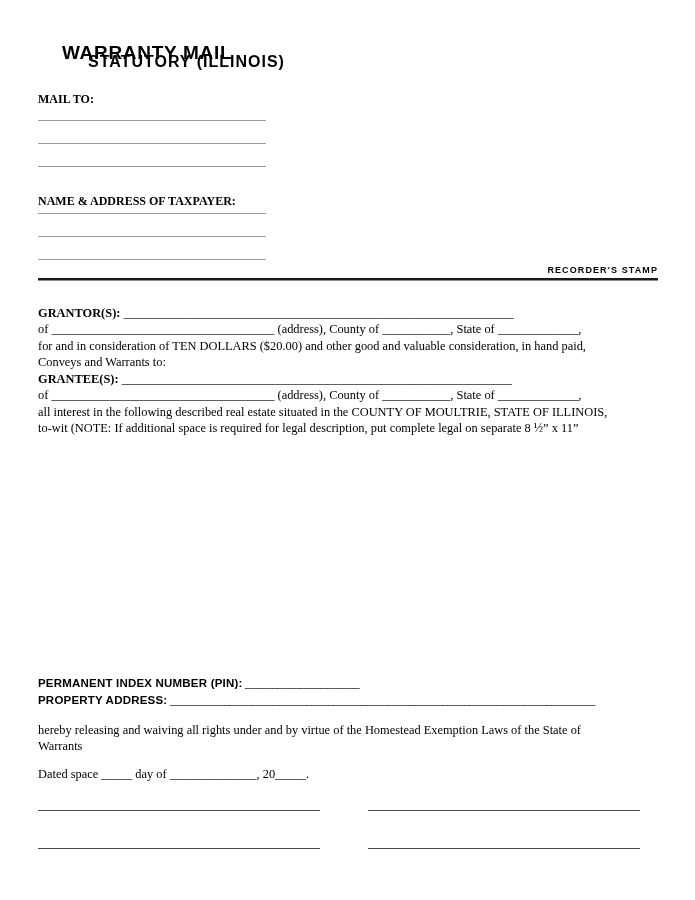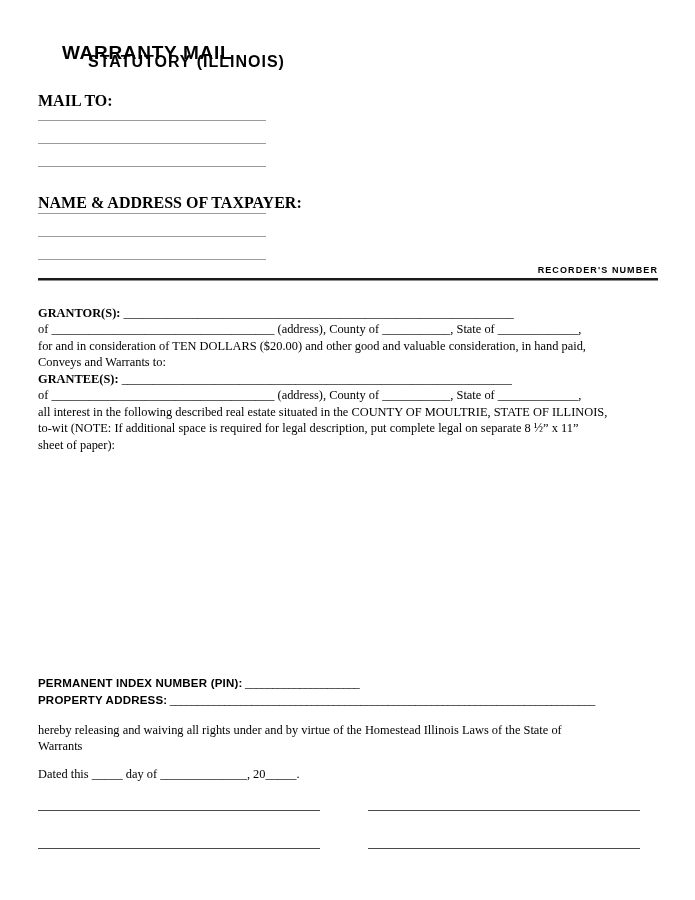--- a/index.html
+++ b/index.html
@@ -51,7 +51,7 @@
     position: absolute;
     font-family: "Liberation Serif", "DejaVu Serif", serif;
     font-weight: bold;
-    font-size: 16px;
+    font-size: 12px;
     white-space: nowrap;
   }
   #mail-to-label { left: 38px; top: 92px; }

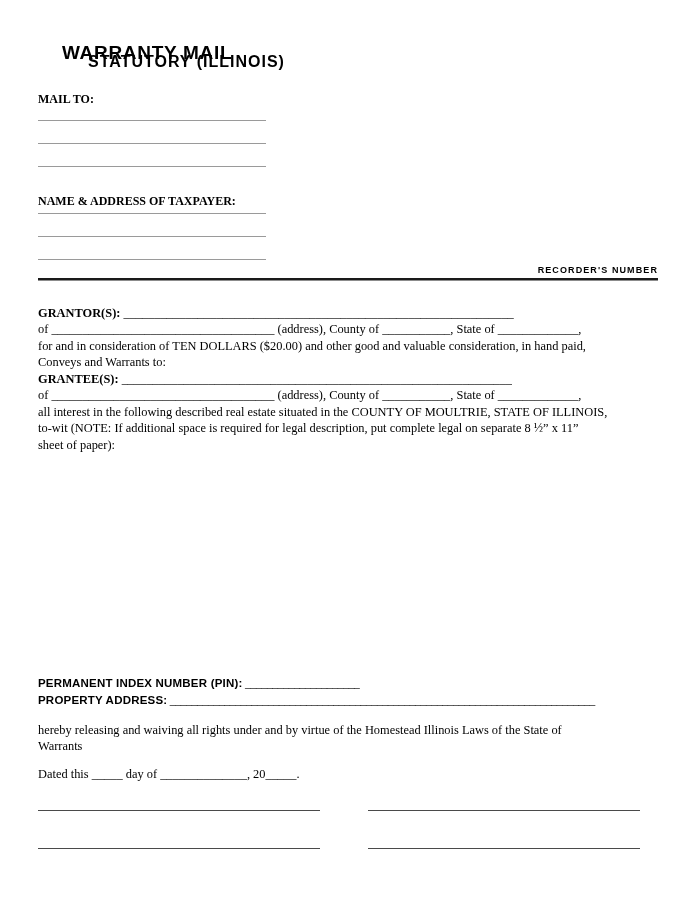--- a/index.html
+++ b/index.html
@@ -174,7 +174,7 @@
   <div class="fill-line short-line" id="tax-line-2"></div>
   <div class="fill-line short-line" id="tax-line-3"></div>
 
-  <div class="recorder-stamp">RECORDER'S NUMBER</div>
+  <div class="recorder-stamp">RECORDER'S STAMP</div>
   <div class="header-rule"></div>
 
   <div class="body-block" id="grantor-block">

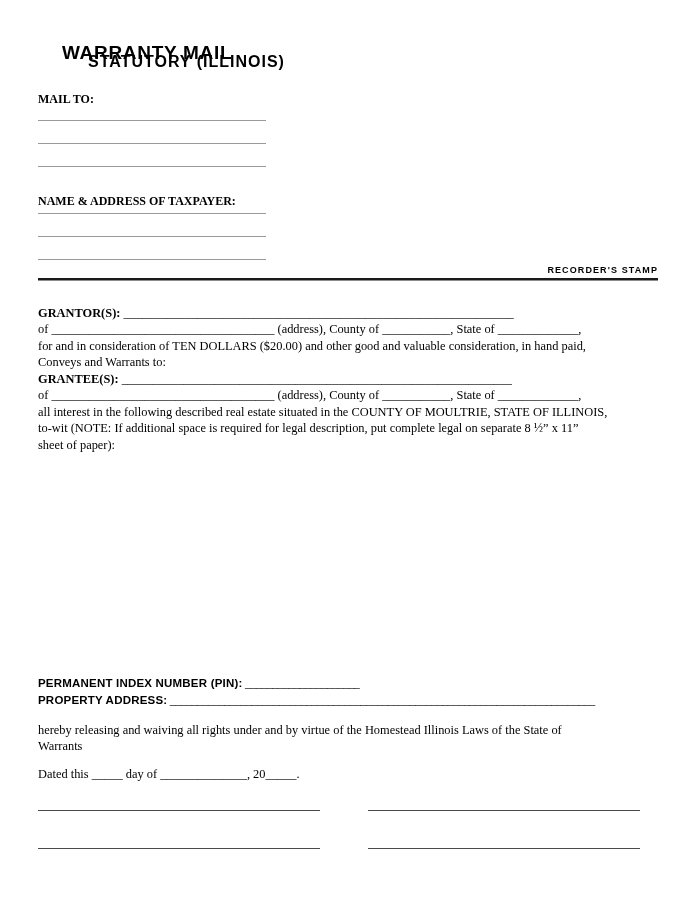--- a/index.html
+++ b/index.html
@@ -189,7 +189,6 @@
     <span class="para-line">of ____________________________________ (address), County of ___________, State of _____________,</span>
     <span class="para-line">all interest in the following described real estate situated in the COUNTY OF MOULTRIE, STATE OF ILLINOIS,</span>
     <span class="para-line">to-wit (NOTE: If additional space is required for legal description, put complete legal on separate 8 ½” x 11”</span>
-    <span class="para-line">sheet of paper):</span>
   </div>
 
   <div style="position:absolute;left:38px;top:465px;width:620px;height:200px;"></div>

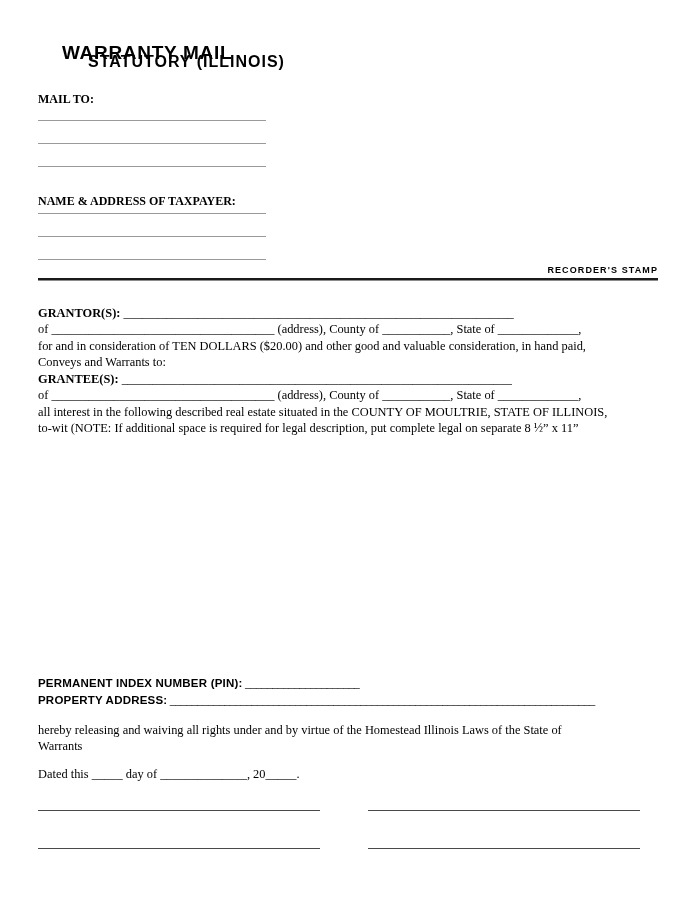--- a/index.html
+++ b/index.html
@@ -202,7 +202,7 @@
   </div>
 
   <div class="body-block" id="homestead-block">
-    <span class="para-line">hereby releasing and waiving all rights under and by virtue of the Homestead Illinois Laws of the State of</span>
+    <span class="para-line">hereby releasing and waiving all rights under and by virtue of the Homestead Exemption Laws of the State of</span>
     <span class="para-line">Warrants</span>
   </div>
 

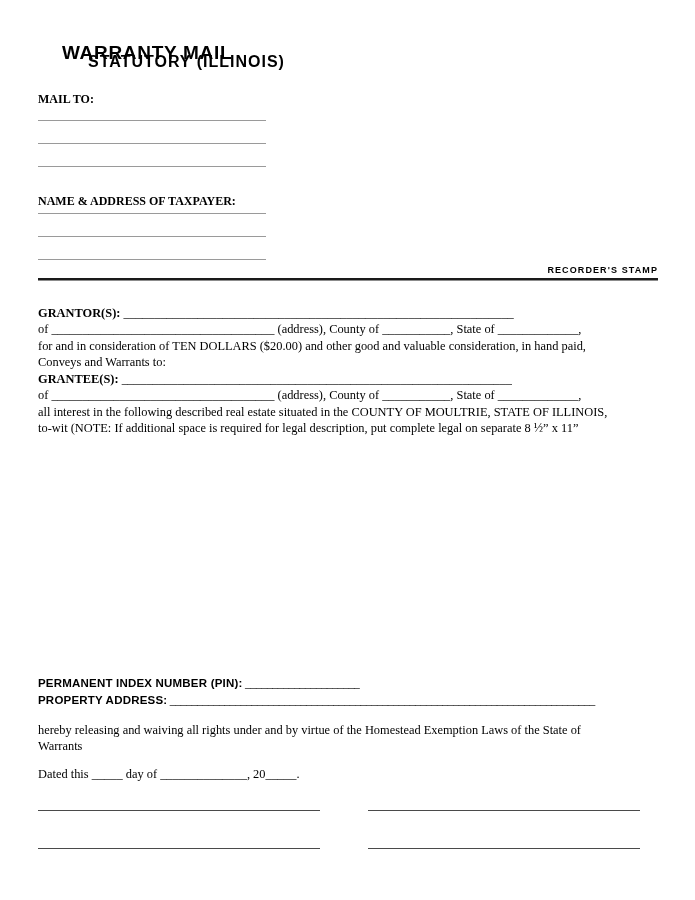--- a/index.html
+++ b/index.html
@@ -206,7 +206,7 @@
     <span class="para-line">Warrants</span>
   </div>
 
-  <div id="dated-block">Dated this _____ day of ______________, 20_____.</div>
+  <div id="dated-block">Dated space _____ day of ______________, 20_____.</div>
 
   <div class="sig-line sig-left" id="sig-1"></div>
   <div class="sig-line sig-right" id="sig-2"></div>

